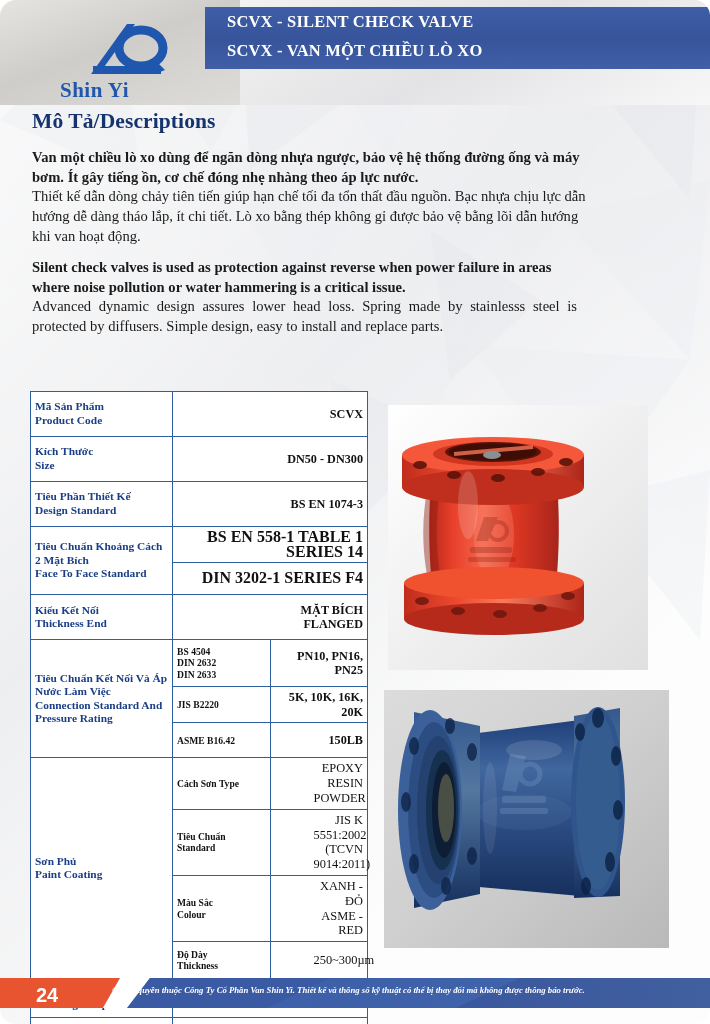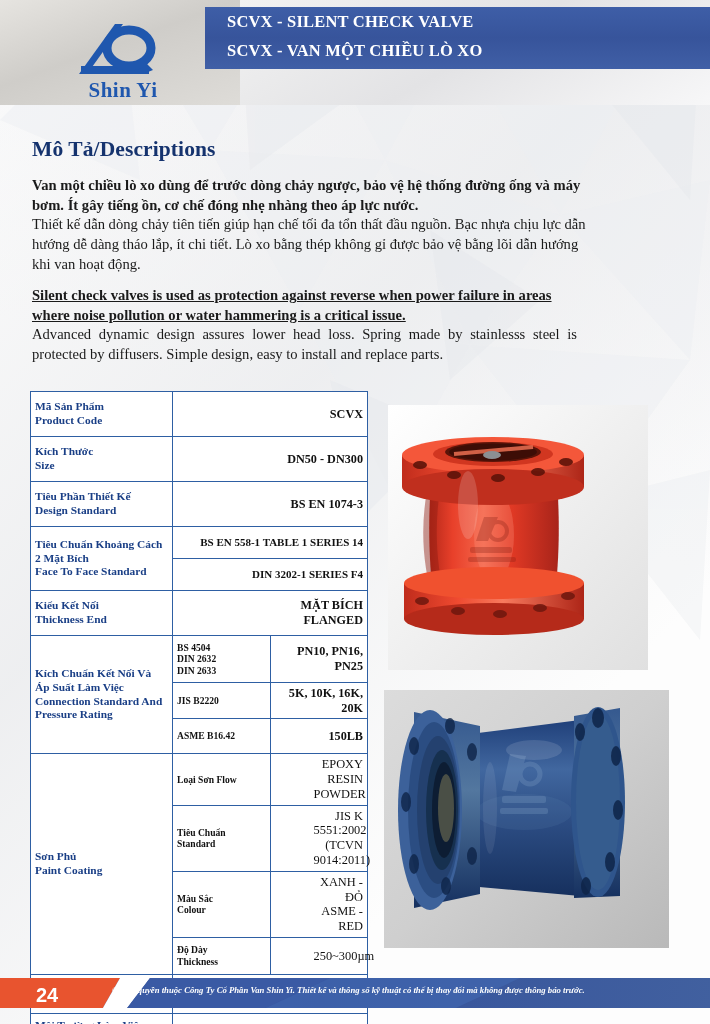--- a/index.html
+++ b/index.html
@@ -17,6 +17,7 @@
       linear-gradient(200deg, rgba(245,245,247,.9) 0%, rgba(255,255,255,0) 45%),
       #fdfdfd;
     overflow:hidden;
+    border-radius:16px;
   }
   
   .watermark{position:absolute;inset:0;pointer-events:none;z-index:0;opacity:.55;}

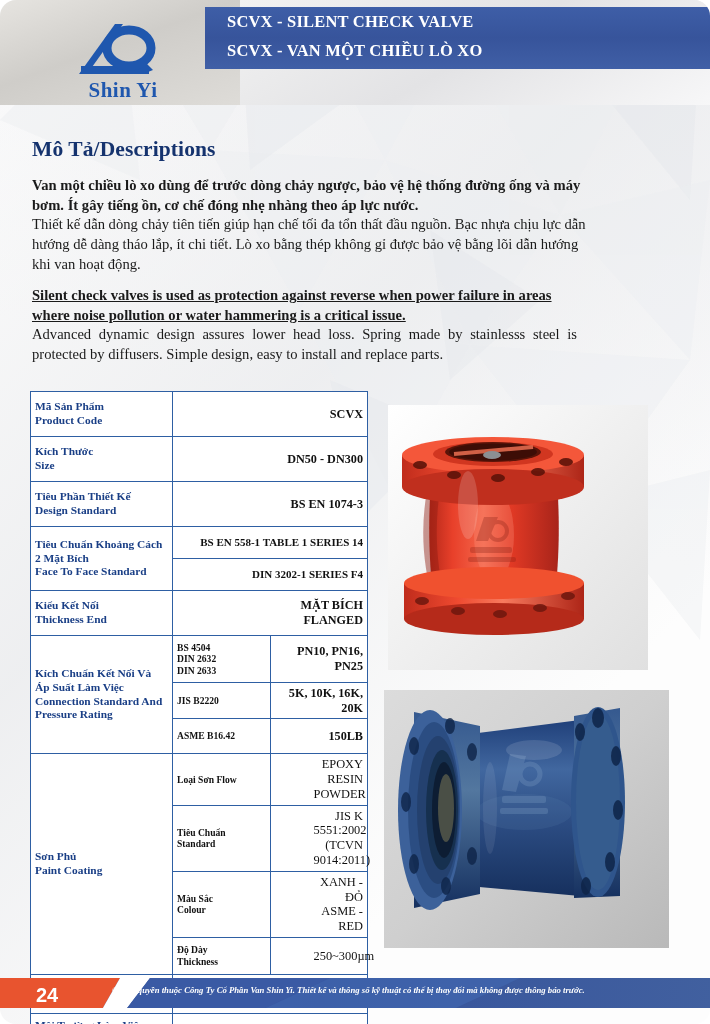--- a/index.html
+++ b/index.html
@@ -42,7 +42,7 @@
     line-height:29px;padding-left:22px;white-space:nowrap;
   }
   
-  .logo{position:absolute;left:48px;top:22px;width:150px;height:80px;z-index:4;text-align:center;}
+  .logo{position:absolute;left:60px;top:22px;width:150px;height:80px;z-index:4;}
   .logo svg{display:block;margin:0 auto;}
   .logo .brand{
     color:#1f57ae;font-weight:bold;font-size:21px;letter-spacing:.5px;

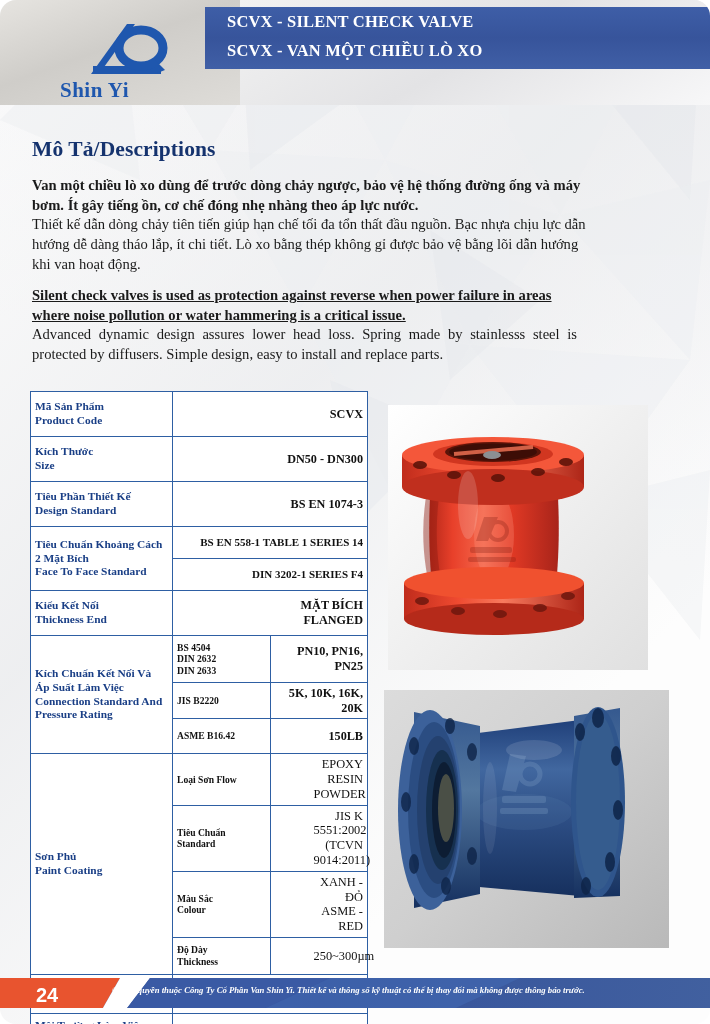--- a/index.html
+++ b/index.html
@@ -50,7 +50,7 @@
   }
 
   
-  .content{position:absolute;left:0;top:123px;width:609px;z-index:2;}
+  .content{position:absolute;left:0;top:95px;width:609px;z-index:2;}
   .sec-title{
     color:#15336e;font-weight:bold;font-size:21.5px;
     padding:14px 0 0 32px;letter-spacing:.1px;

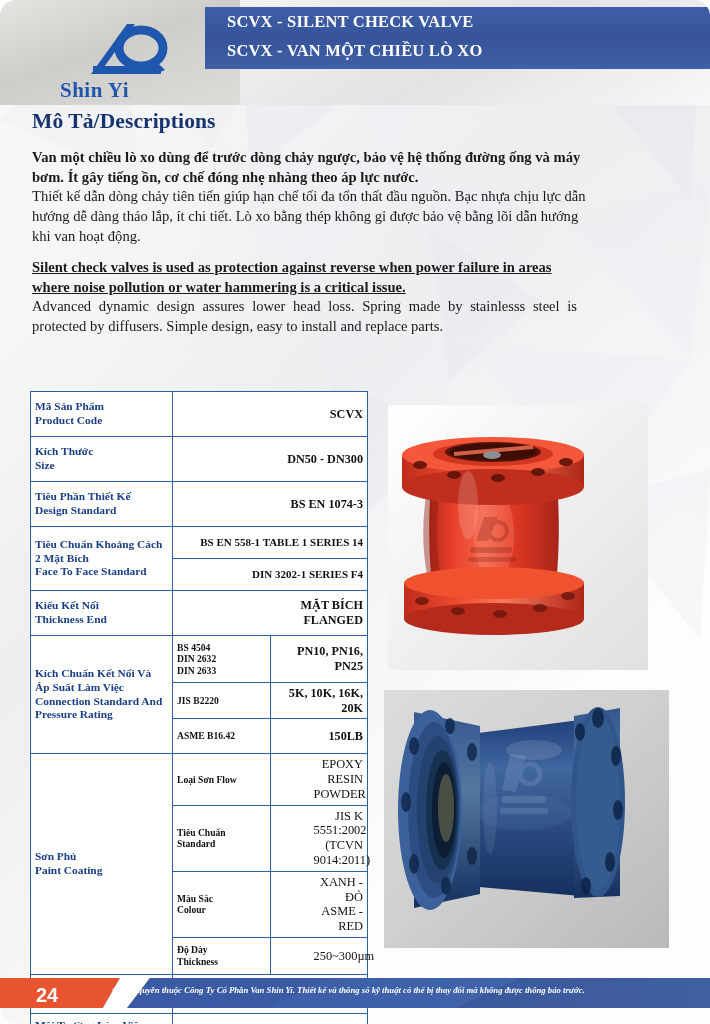--- a/index.html
+++ b/index.html
@@ -158,7 +158,7 @@
   <div class="content">
     <div class="sec-title">Mô Tả/Descriptions</div>
     <div class="desc">
-      <p class="vi-bold">Van một chiều lò xo dùng để trước dòng chảy ngược, bảo vệ hệ thống đường ống và máy bơm. Ít gây tiếng ồn, cơ chế đóng nhẹ nhàng theo áp lực nước.</p>
+      <p class="vi-bold">Van một chiều lò xo dùng để ngăn dòng nhựa ngược, bảo vệ hệ thống đường ống và máy bơm. Ít gây tiếng ồn, cơ chế đóng nhẹ nhàng theo áp lực nước.</p>
       <p class="vi-norm">Thiết kế dẫn dòng chảy tiên tiến giúp hạn chế tối đa tổn thất đầu nguồn. Bạc nhựa chịu lực dẫn hướng dễ dàng tháo lắp, ít chi tiết. Lò xo bằng thép không gỉ được bảo vệ bằng lõi dẫn hướng khi van hoạt động.</p>
       <div class="gap"></div>
       <p class="en-bold">Silent check valves is used as protection against reverse when power failure in areas where noise pollution or water hammering is a critical issue.</p>

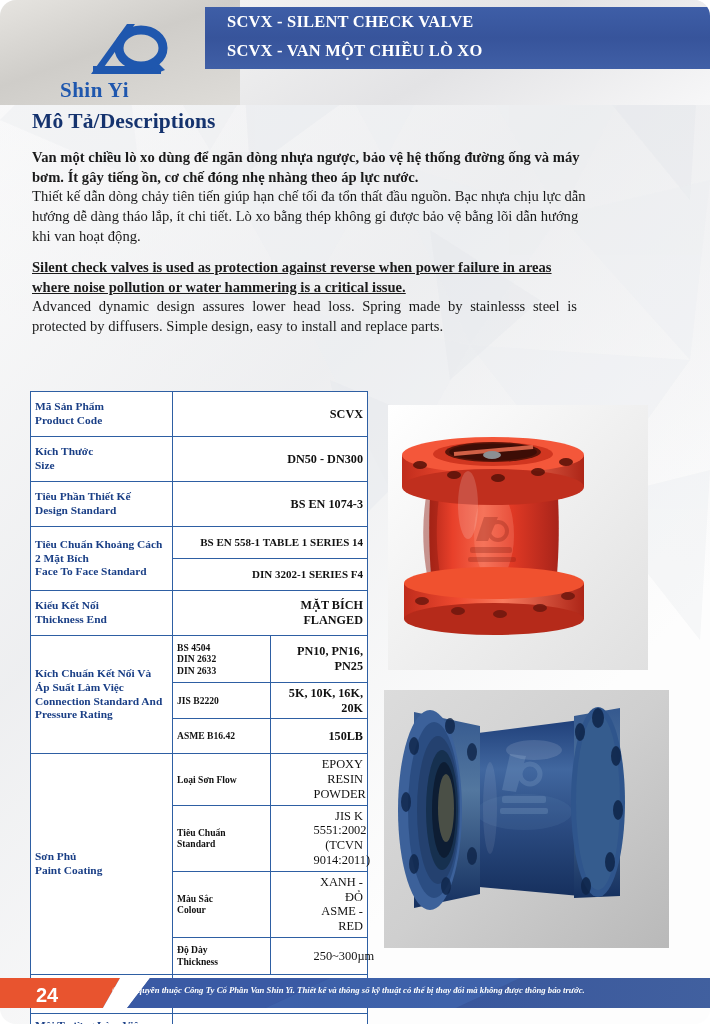--- a/index.html
+++ b/index.html
@@ -59,7 +59,7 @@
   .desc p{margin:0;color:#1a1a1a;}
   .desc .vi-bold{font-weight:bold;font-size:14.6px;line-height:19.5px;}
   .desc .vi-norm{font-size:14.6px;line-height:19.8px;}
-  .desc .en-bold{font-weight:bold;font-size:14.6px;line-height:19.5px;text-decoration:underline;}
+  .desc .en-bold{font-weight:bold;font-size:14.6px;line-height:19.5px;}
   .desc .en-norm{font-size:14.6px;line-height:19.8px;text-align:justify;padding-right:14px;}
   .gap{height:12px;}
 

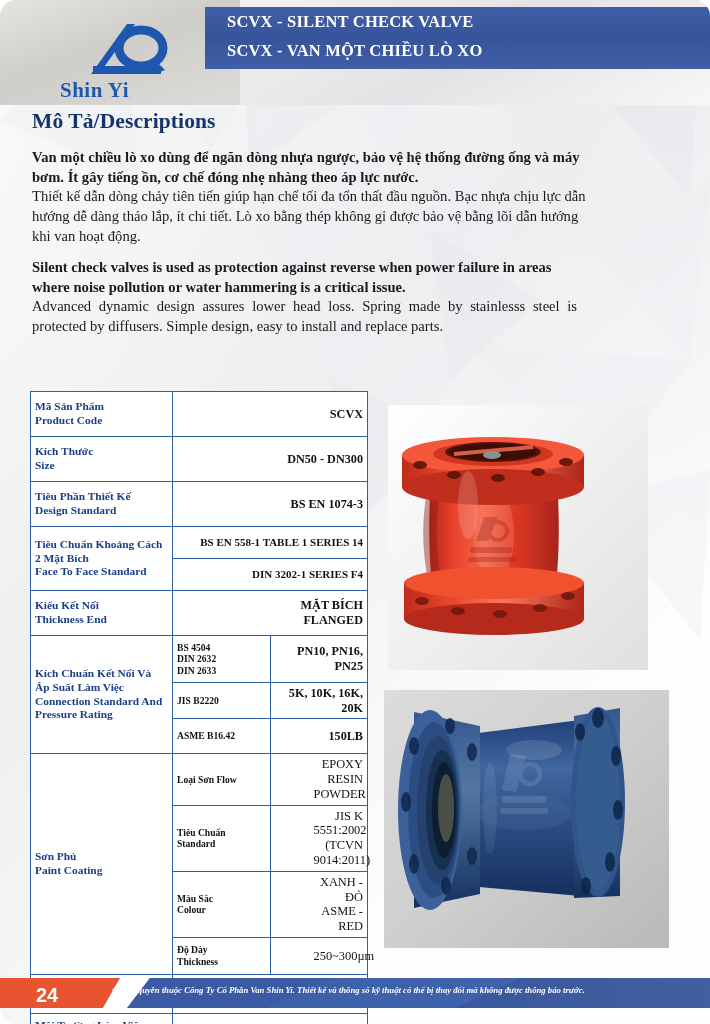--- a/index.html
+++ b/index.html
@@ -81,7 +81,7 @@
   td.val{
     color:#111;font-weight:bold;font-size:12.2px;line-height:14.6px;text-align:right;
   }
-  td.val.small{font-size:11px;}
+  td.val.small{font-size:16px;}
   td.val.paint{font-weight:normal;font-size:12.4px;line-height:14.8px;padding-left:43px;}
 
   

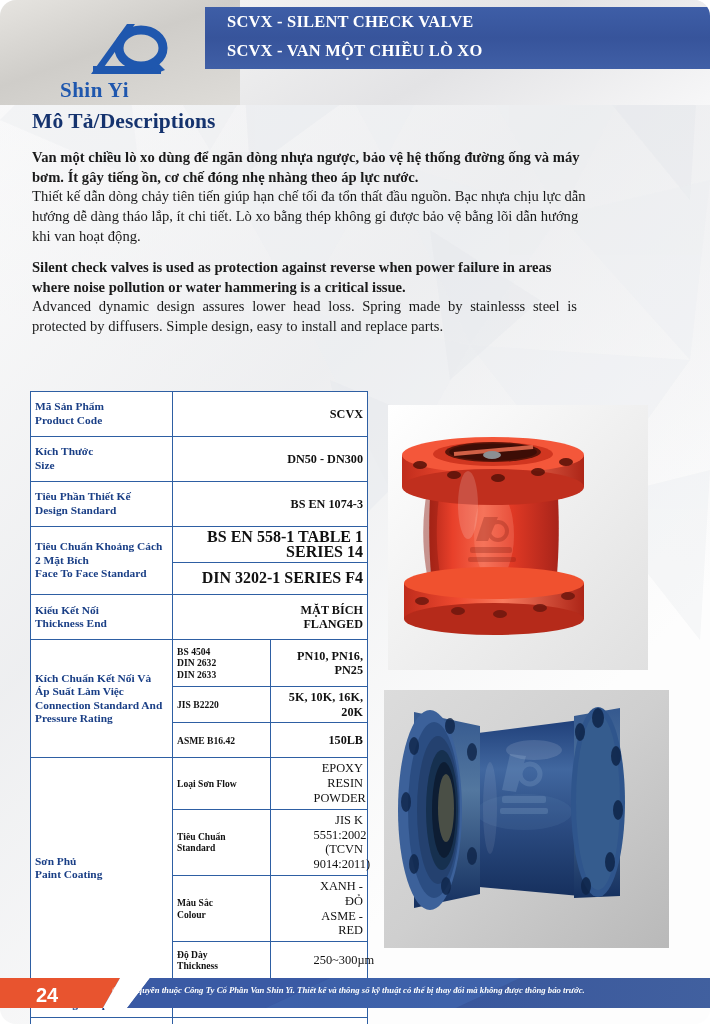--- a/index.html
+++ b/index.html
@@ -217,7 +217,7 @@
 
         <tr>
           <td class="lbl" rowspan="3">
-            <div>Kích Chuẩn Kết Nối Và Áp Suất Làm Việc</div>
+            <div>Tiêu Chuẩn Kết Nối Và Áp Nước Làm Việc</div>
             <div>Connection Standard And Pressure Rating</div>
           </td>
           <td class="sub" style="height:40px">

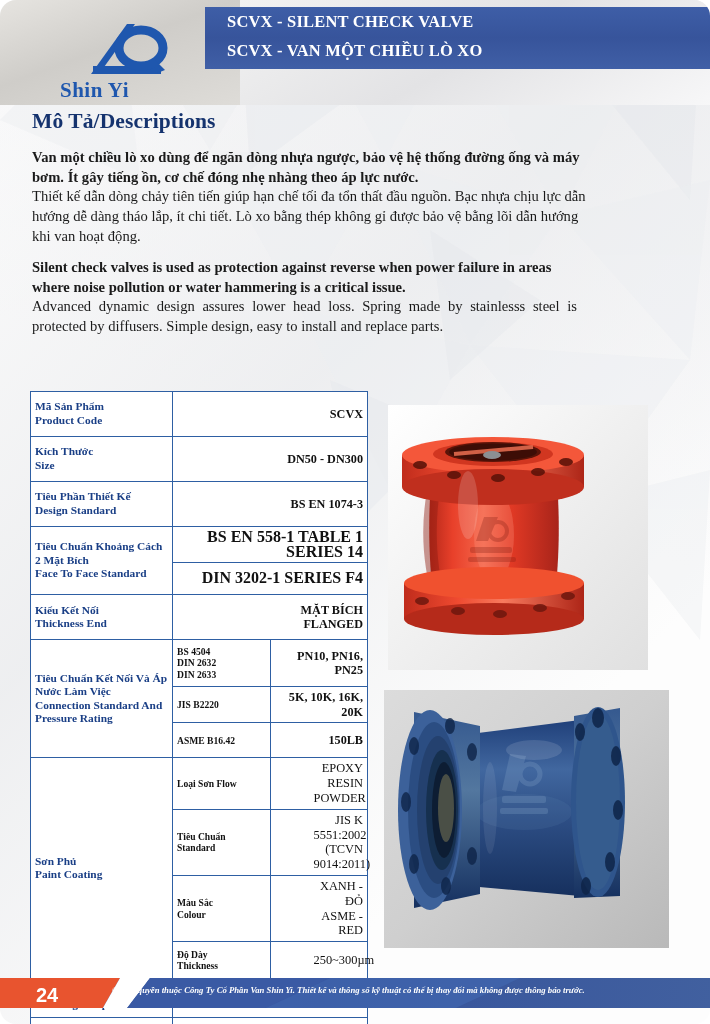--- a/index.html
+++ b/index.html
@@ -241,7 +241,7 @@
             <div>Sơn Phủ</div>
             <div>Paint Coating</div>
           </td>
-          <td class="sub" style="height:30px">Loại Sơn  Flow</td>
+          <td class="sub" style="height:30px">Cách Sơn  Type</td>
           <td class="val paint">
             <div>EPOXY RESIN</div>
             <div>POWDER</div>

